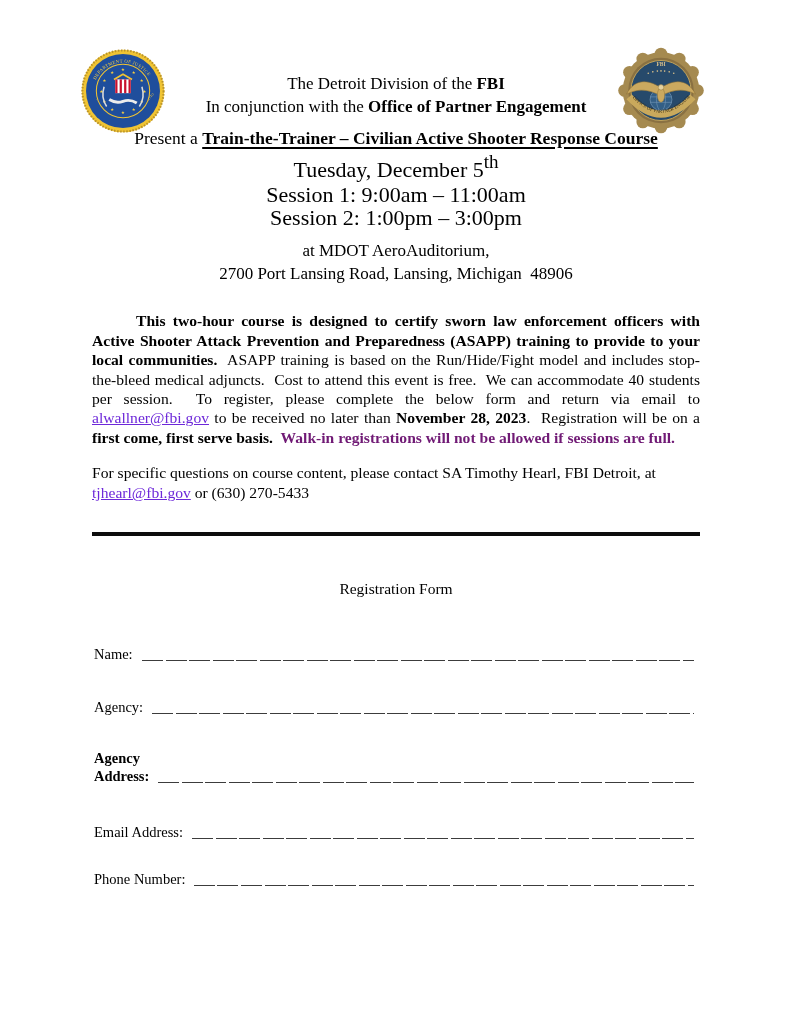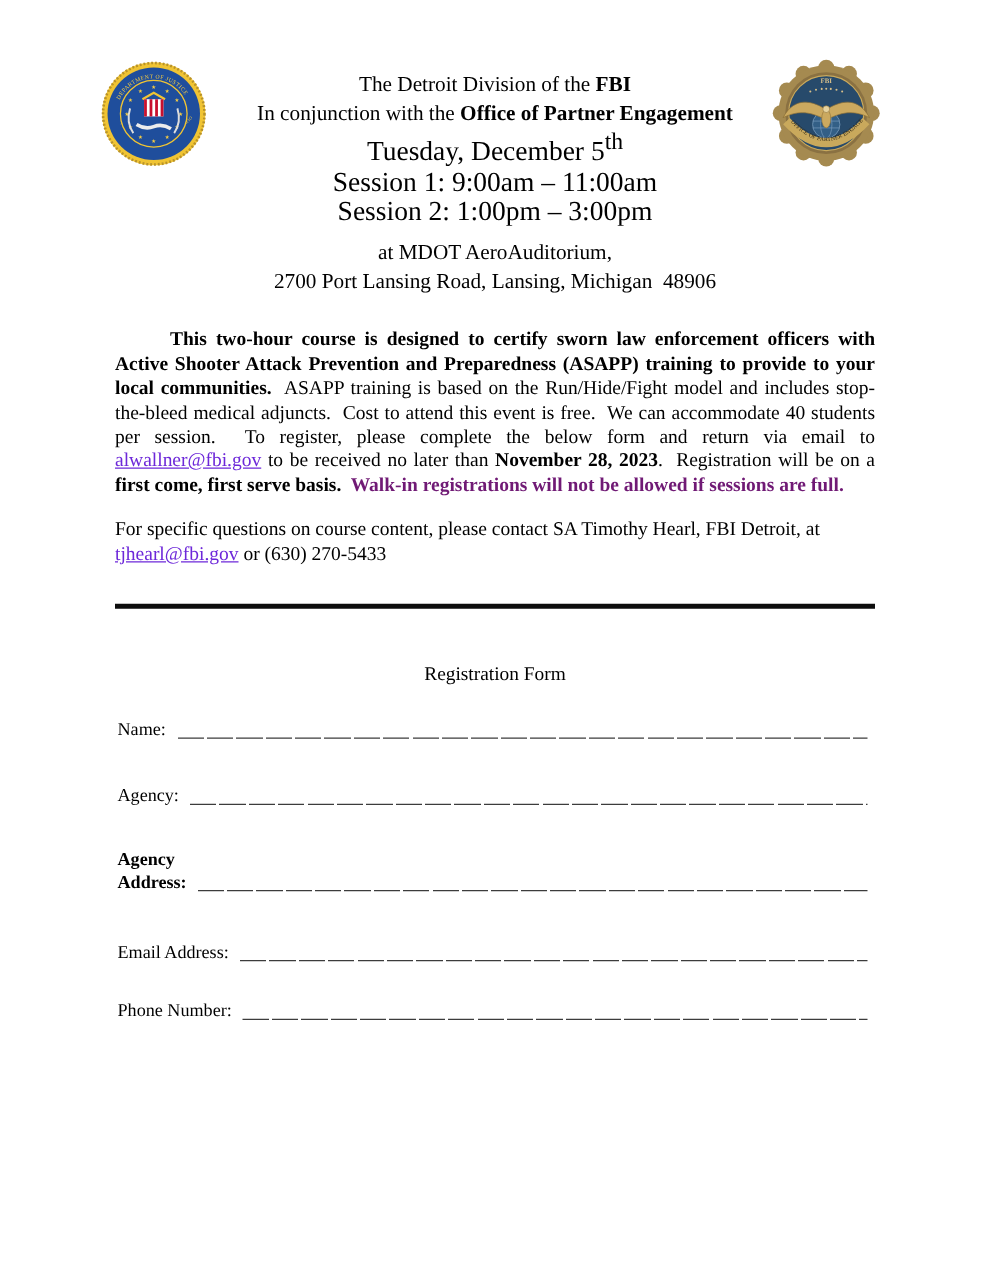--- a/index.html
+++ b/index.html
@@ -12,7 +12,7 @@
   .logo-left{left:80px;top:48px;width:86px;height:86px;}
   .logo-right{left:615px;top:45px;width:92px;height:91px;}
 
-  .hdr{padding-top:56px;text-align:center;font-size:17px;line-height:23px;}
+  .hdr{padding-top:72px;text-align:center;font-size:17px;line-height:23px;}
   .b{font-weight:bold;}
   .present{margin-top:8px;text-align:center;font-size:17.5px;line-height:24px;}
   .present .course{font-weight:bold;text-decoration:underline;text-decoration-thickness:2px;text-underline-offset:3px;}

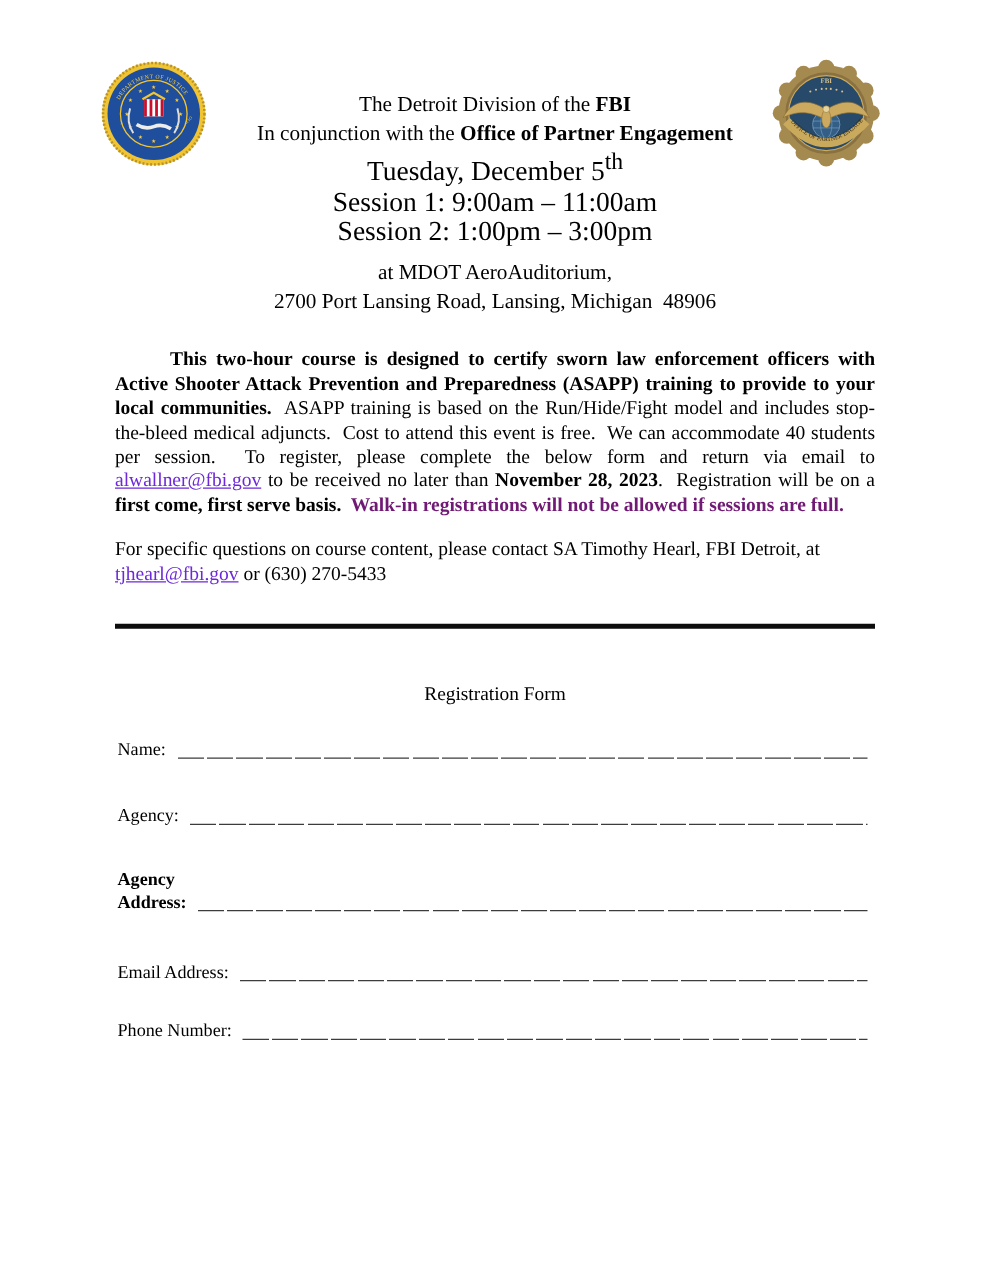--- a/index.html
+++ b/index.html
@@ -137,6 +137,9 @@
     <div><span>In conjunction with the </span><span class="b">Office of Partner Engagement</span></div>
   </div>
 
+  <div class="present">
+    <span>Present a </span><span class="course">Train-the-Trainer – Civilian Active Shooter Response Course</span>
+  </div>
 
   <div class="date">
     <span>Tuesday, December 5</span><sup>th</sup>

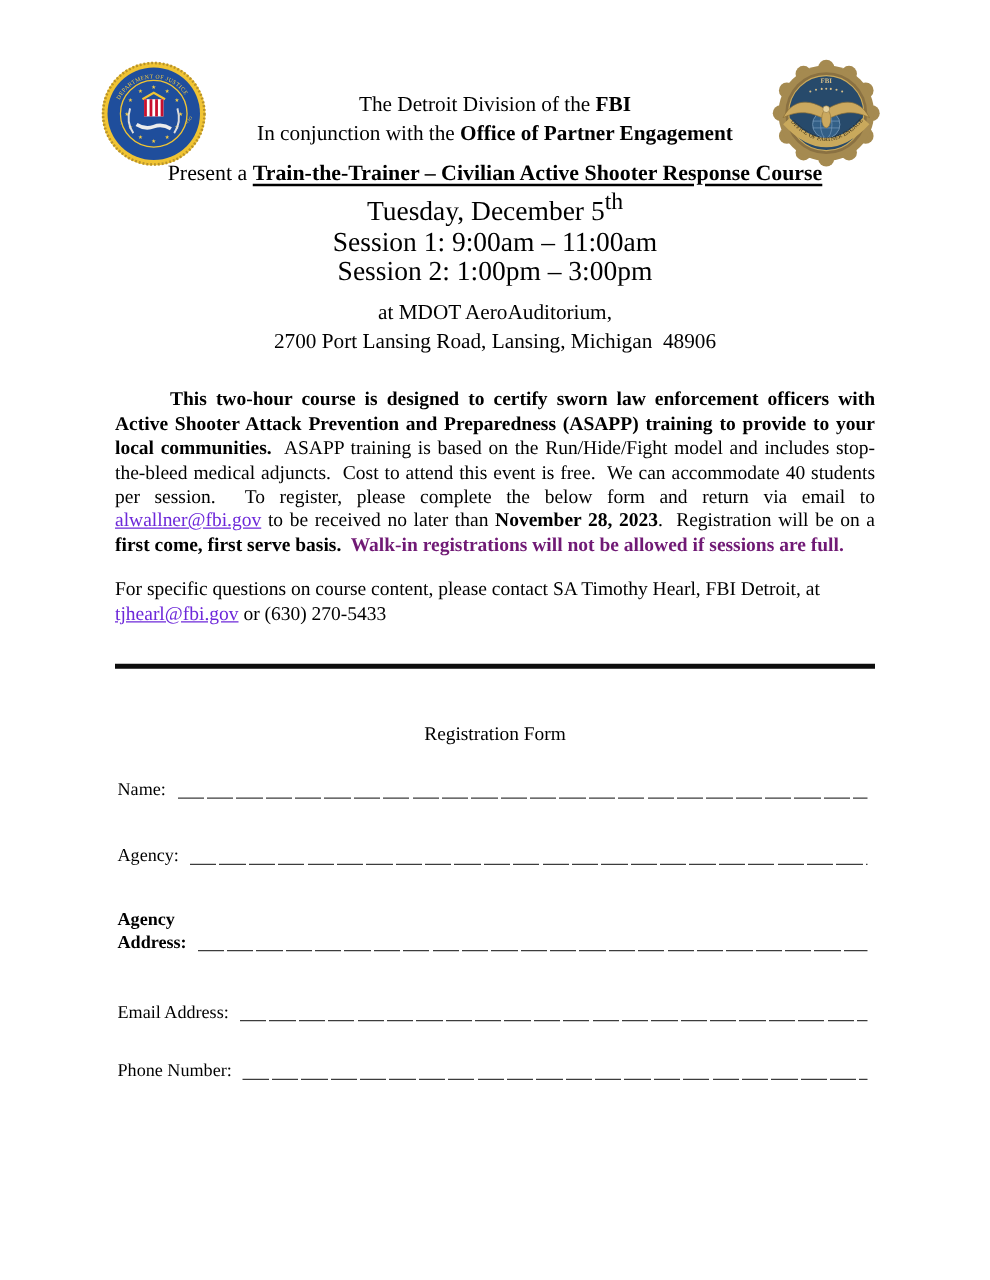--- a/index.html
+++ b/index.html
@@ -39,7 +39,7 @@
     content:"";position:absolute;left:0;right:0;bottom:2px;height:1.4px;
     background:repeating-linear-gradient(90deg,#3c3c3c 0 21px,rgba(0,0,0,0) 21px 23.5px);
   }
-  .mt1{margin-top:25px;} .mt2{margin-top:35px;} .mt3{margin-top:33px;font-weight:bold;}
+  .mt1{margin-top:46px;} .mt2{margin-top:35px;} .mt3{margin-top:33px;font-weight:bold;}
   .mt4{margin-top:29px;} .mt5{margin-top:38px;}
   .addr-l1{line-height:18px;}
 </style>

